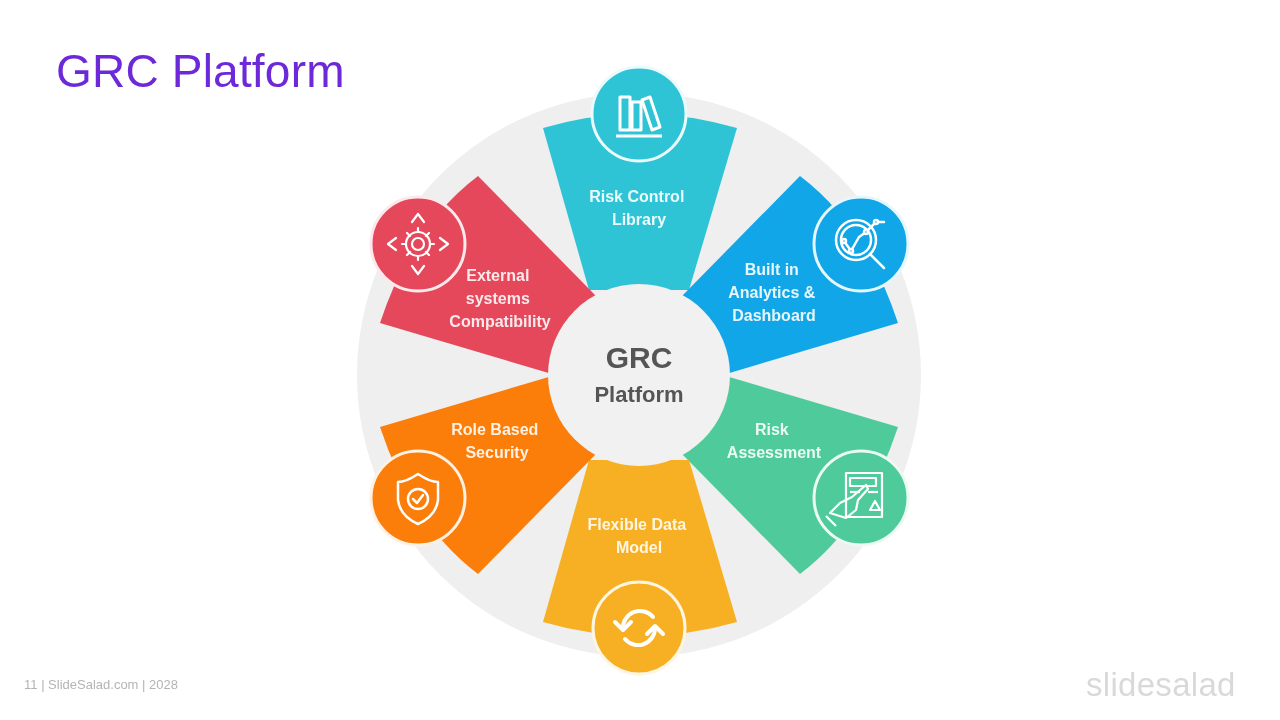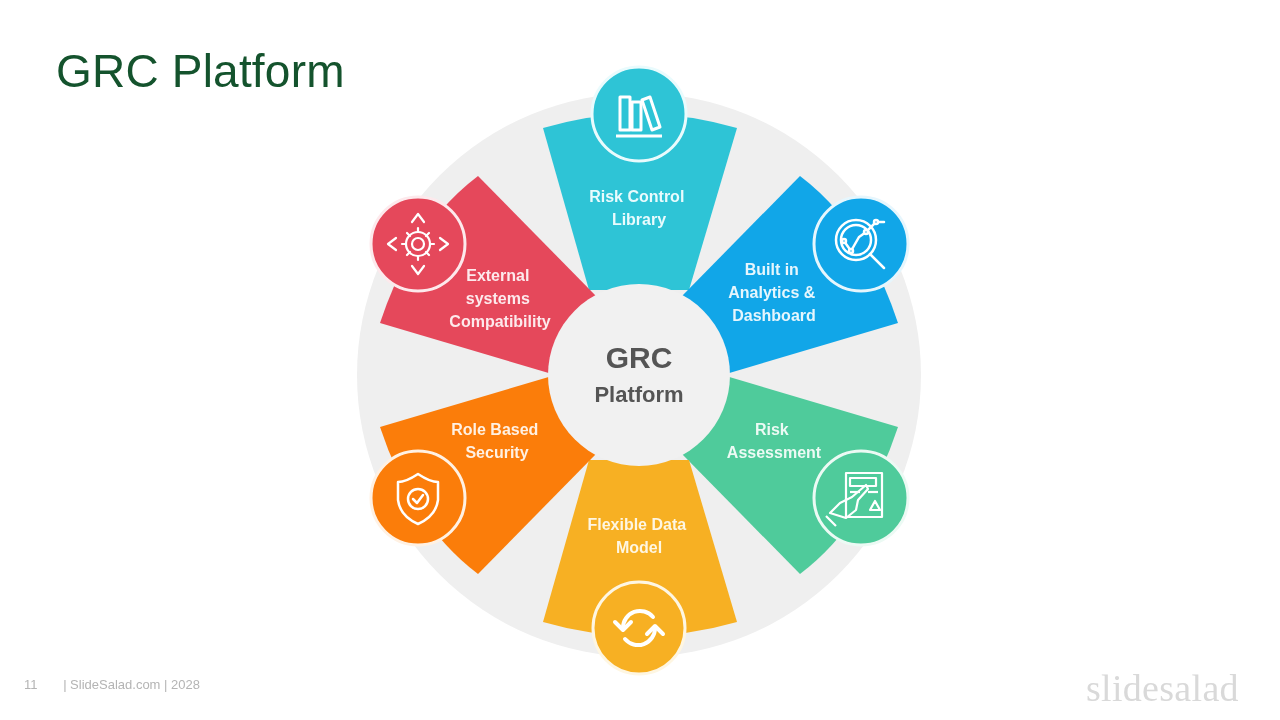--- a/index.html
+++ b/index.html
@@ -10,7 +10,7 @@
   }
   .slide-title {
     position: absolute; left: 56px; top: 44px;
-    font-size: 46px; color: #14532d; font-weight: normal; letter-spacing: 0.2px;
+    font-size: 46px; color: #6d28d9; font-weight: normal; letter-spacing: 0.2px;
     font-family: "Liberation Sans", sans-serif;
   }
   .diagram { position: absolute; left: 0; top: 0; width: 1280px; height: 720px; }

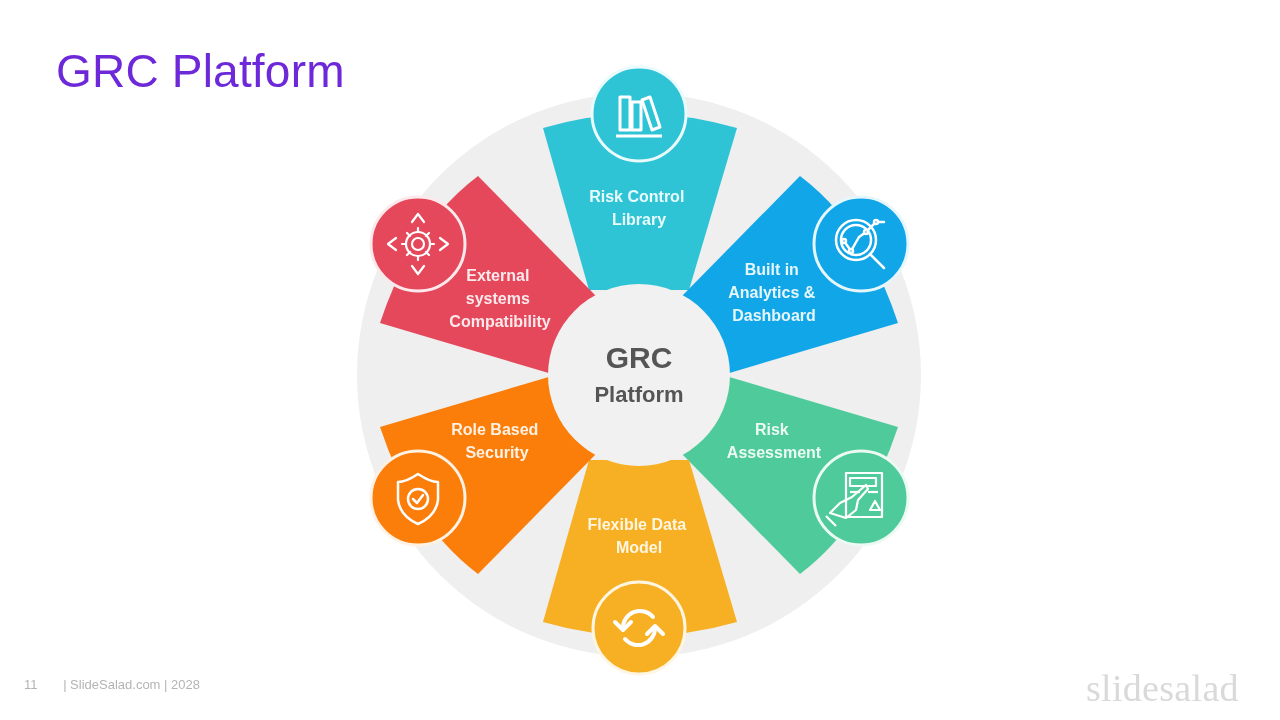--- a/index.html
+++ b/index.html
@@ -19,7 +19,7 @@
     font-size: 13px; color: #b4b4b4;
     font-family: "Liberation Sans", sans-serif;
   }
-  .footer-left .page-num { margin-right: 22px; }
+  .footer-left .page-num { }
   .brand {
     position: absolute; left: 1086px; top: 666px;
     font-size: 38px; color: #d9d9d9; letter-spacing: 0.3px;

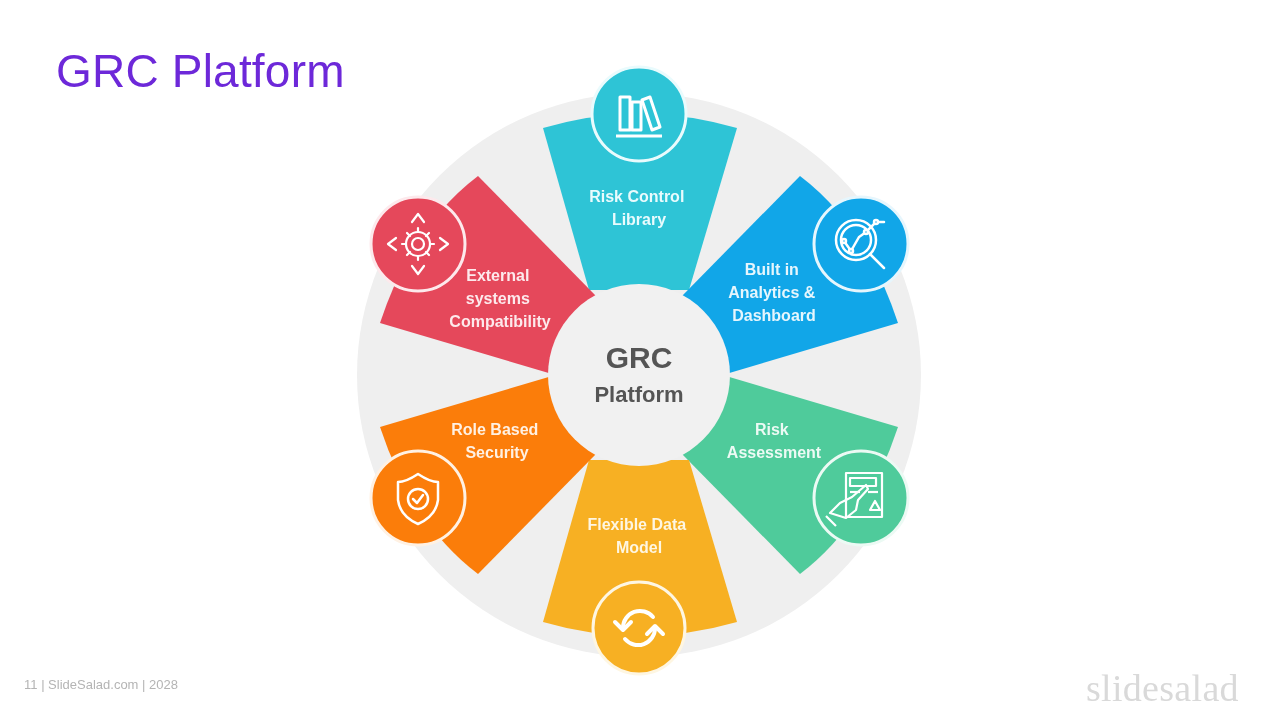--- a/index.html
+++ b/index.html
@@ -22,8 +22,8 @@
   .footer-left .page-num { }
   .brand {
     position: absolute; left: 1086px; top: 666px;
-    font-size: 38px; color: #d9d9d9; letter-spacing: 0.3px;
-    font-family: Liberation Serif, serif;
+    font-size: 33px; color: #d9d9d9; letter-spacing: 0.3px;
+    font-family: Liberation Sans, sans-serif;
   }
   svg text { font-family: "Liberation Sans", sans-serif; }
 </style>

